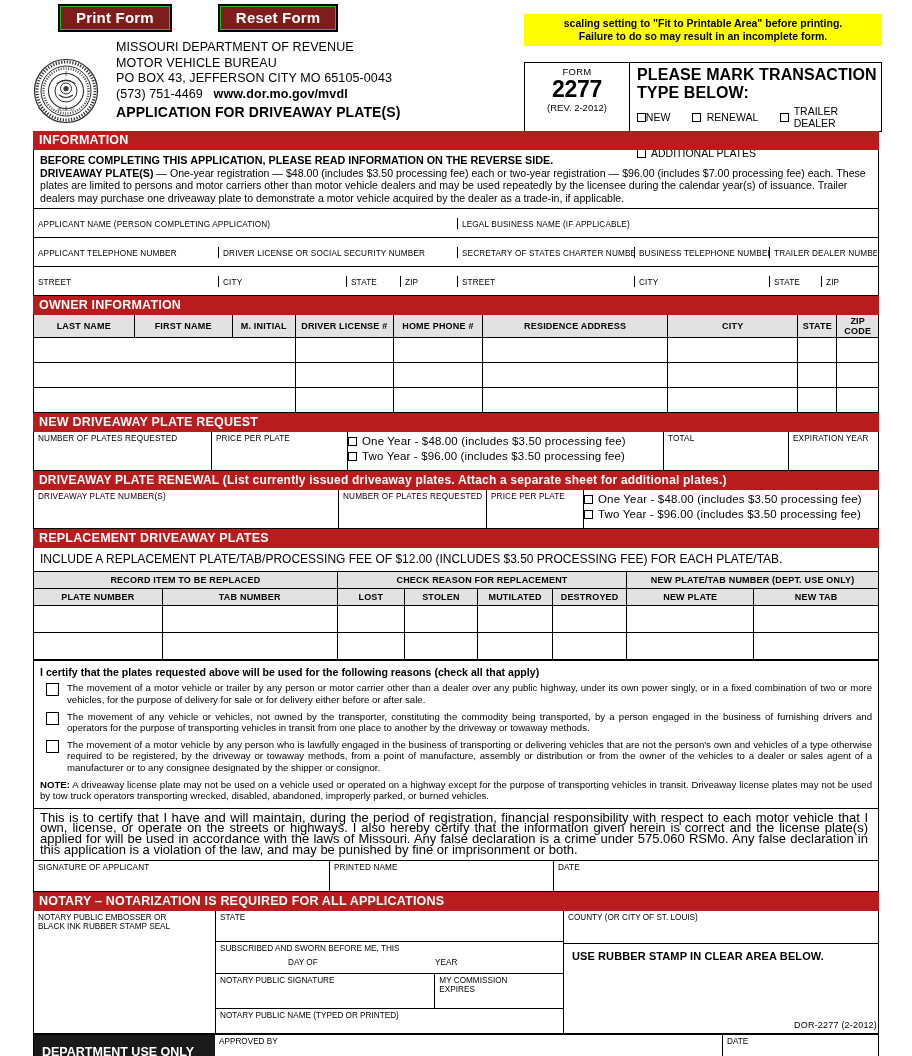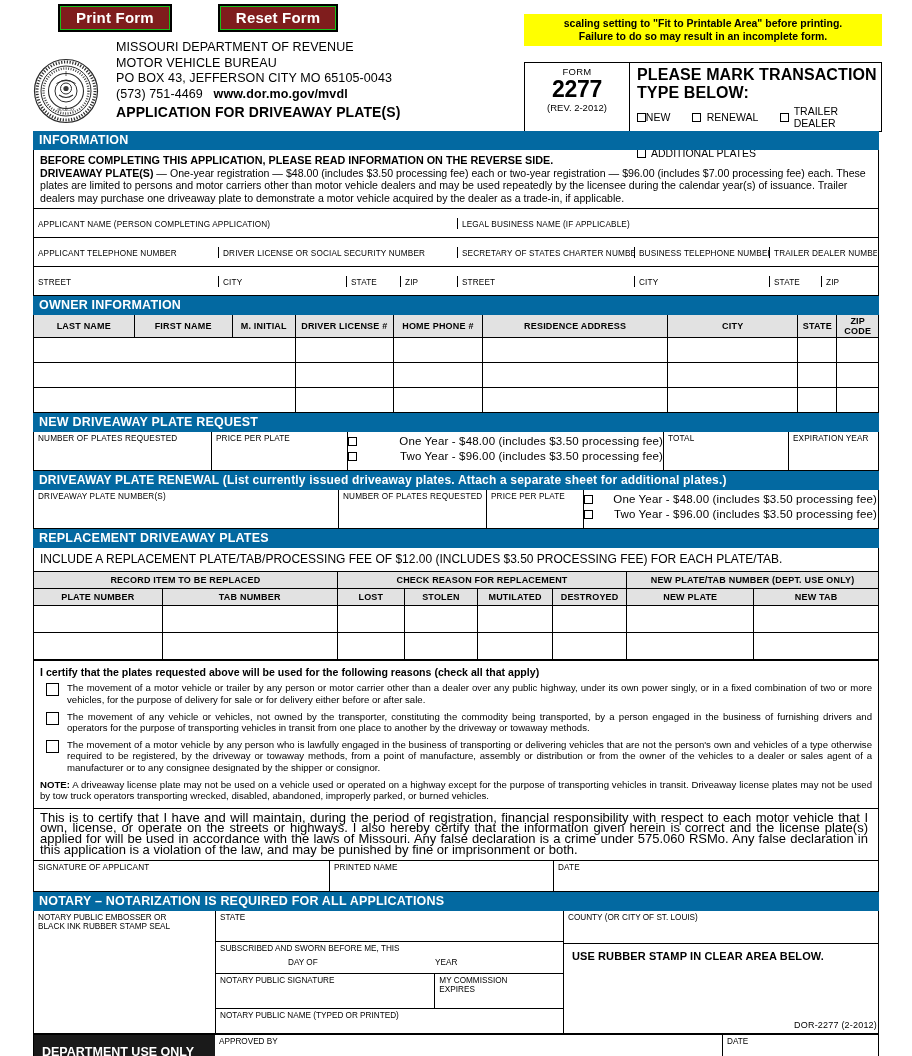--- a/index.html
+++ b/index.html
@@ -65,7 +65,7 @@
 
   
   .bar{
-    background:#0369a1; color:#fff; font-weight:bold;
+    background:#b91c1c; color:#fff; font-weight:bold;
     font-size:12.5px; padding:2px 0 3px 6px; letter-spacing:.2px;
   }
   .bar.small{font-size:12px;}

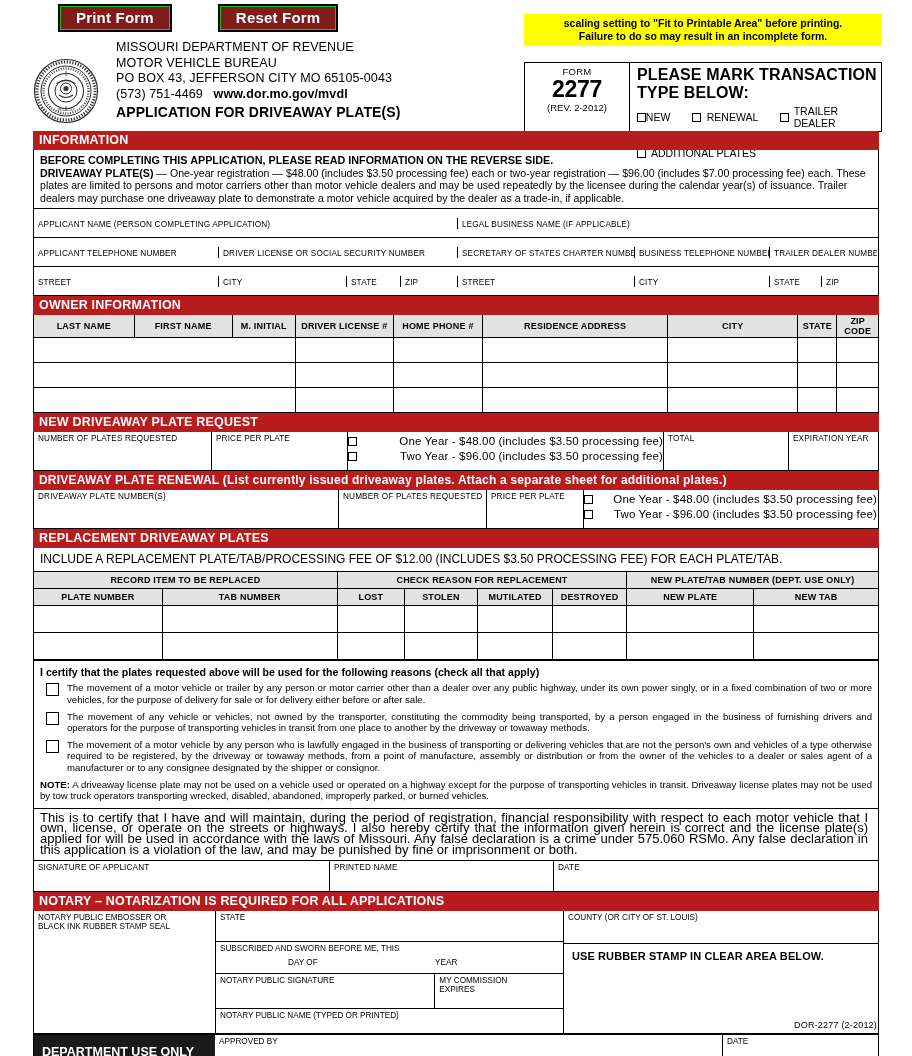--- a/index.html
+++ b/index.html
@@ -103,7 +103,7 @@
   .otable tr:last-child td{border-bottom:none;}
 
   
-  .opt-line{font-size:11.5px; line-height:15px; display:flex; align-items:center;justify-content:space-between;}
+  .opt-line{font-size:11.5px; line-height:15px; display:flex; align-items:center;}
   .opt-line .ckbox{margin-right:5px;}
 
   

